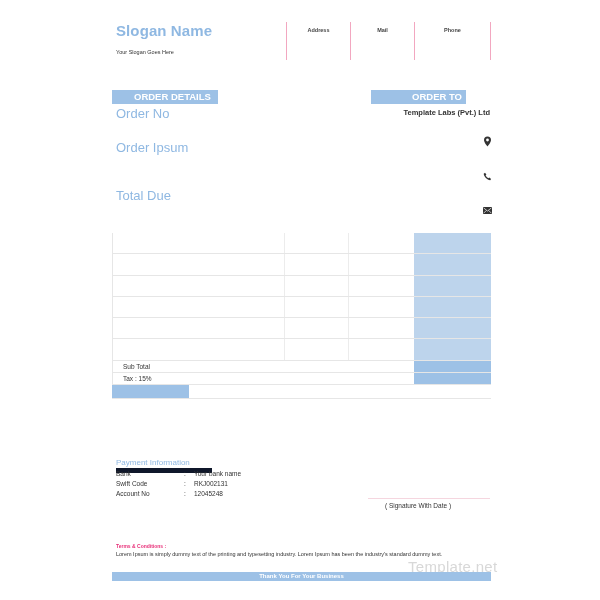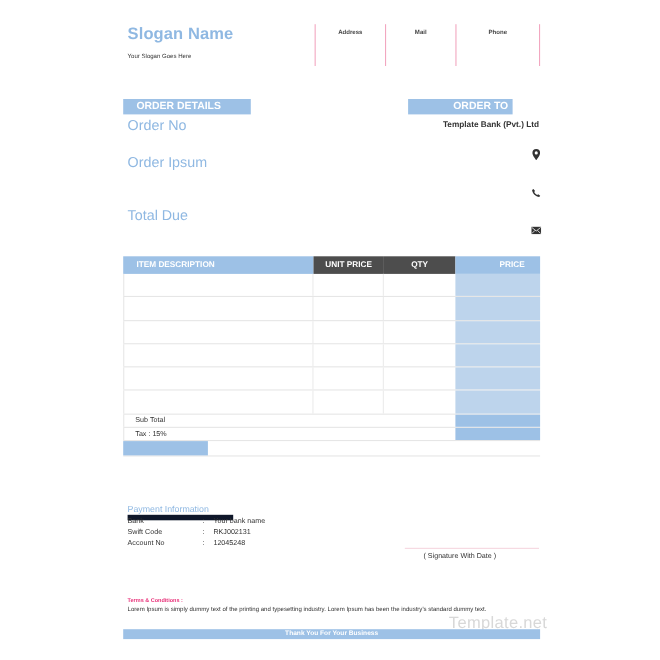--- a/index.html
+++ b/index.html
@@ -15,7 +15,7 @@
 
   
   .band { background: #9dc1e6; color: #fff; font-weight: bold; font-size: 9.5px; height: 14px; line-height: 14px; }
-  .order-details-band { left: 112px; top: 90px; width: 116px; padding-left: 12px; }
+  .order-details-band { left: 112px; top: 90px; width: 106px; padding-left: 22px; }
   .order-to-band { left: 371px; top: 90px; width: 95px; text-align: right; padding-right: 4px; }
   .order-label { left: 116px; font-size: 13px; color: #8fb8e2; }
   .order-to-name { right: 110px; top: 108px; font-size: 7.5px; font-weight: bold; color: #333; }

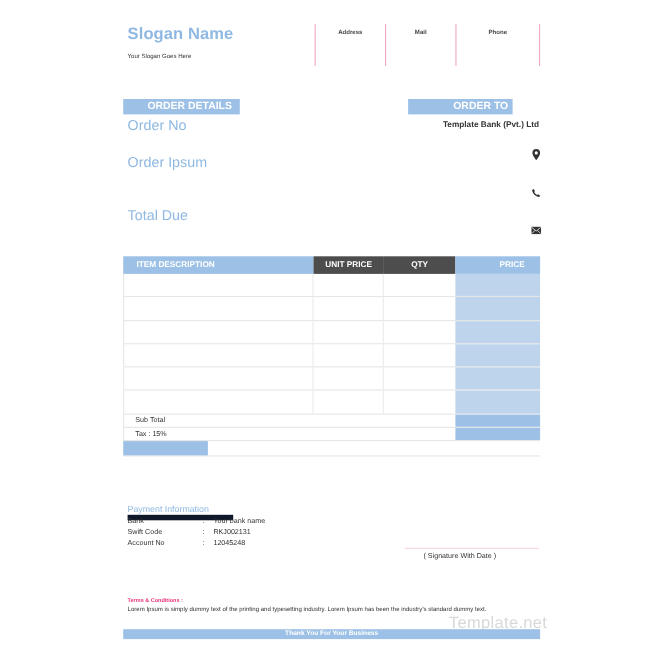--- a/index.html
+++ b/index.html
@@ -71,7 +71,7 @@
 <div class="abs order-label" style="top:175px;margin-top:13px;">Total Due</div>
 
 <div class="abs band order-to-band">ORDER TO</div>
-<div class="abs order-to-name">Template Bank (Pvt.) Ltd</div>
+<div class="abs order-to-name">Template Labs (Pvt.) Ltd</div>
 <div class="abs icon" style="top:133px;">
   <svg width="9" height="11" viewBox="0 0 9 11">
       <path d="M4.5 0.5a3.5 3.5 0 0 1 3.5 3.5c0 2.5-3.5 6.5-3.5 6.5S1 6.5 1 4a3.5 3.5 0 0 1 3.5-3.5z" fill="#333"></path>

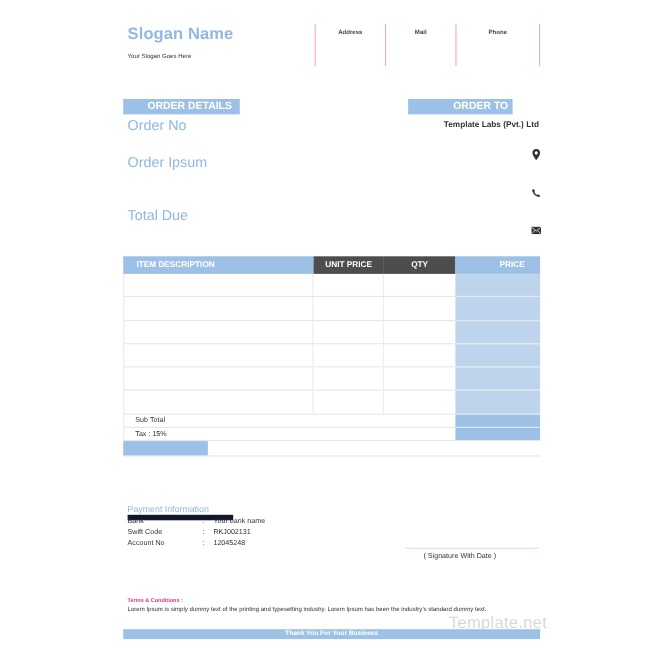--- a/index.html
+++ b/index.html
@@ -91,12 +91,6 @@
 </div>
 
 <div class="abs table">
-  <div class="thead">
-    <div class="th th-desc">ITEM DESCRIPTION</div>
-    <div class="th th-unit">UNIT PRICE</div>
-    <div class="th th-qty">QTY</div>
-    <div class="th th-price">PRICE</div>
-  </div>
   <div class="trow">
     <div class="td td-desc"></div>
     <div class="td td-unit"></div>

